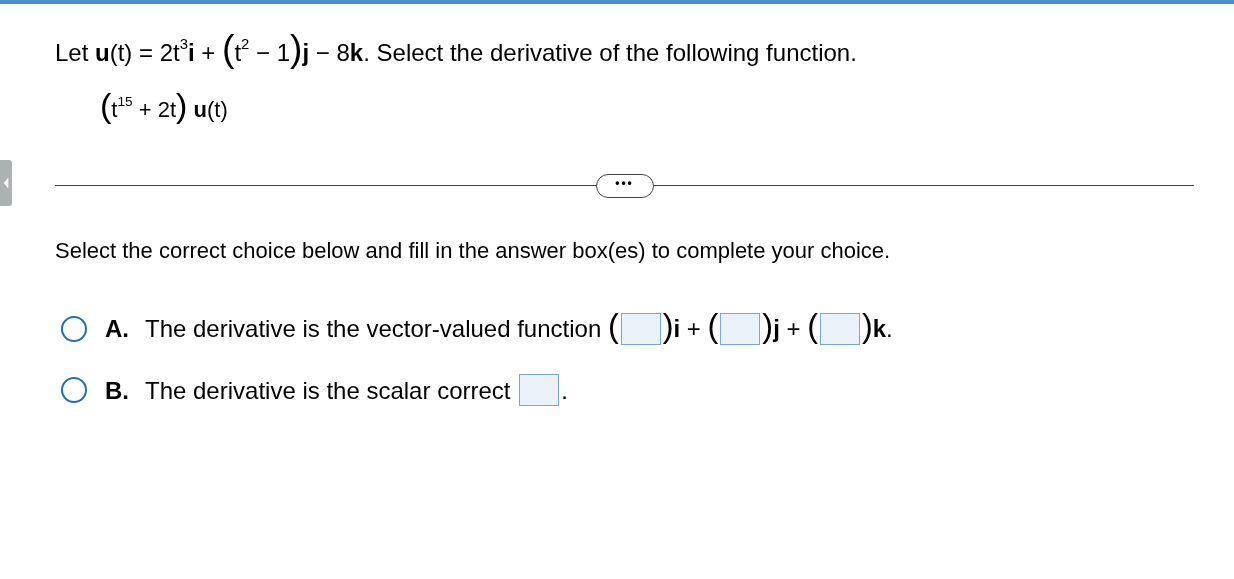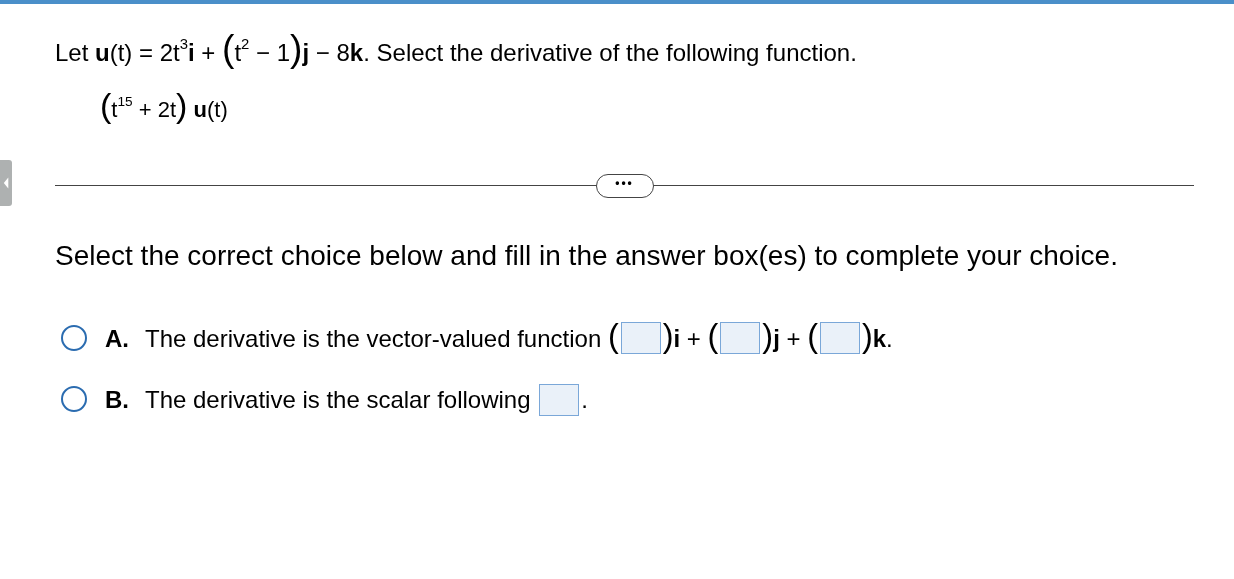--- a/index.html
+++ b/index.html
@@ -88,7 +88,7 @@
     top: -2px;
   }
   .instruction {
-    font-size: 28px;
+    font-size: 22px;
     margin-bottom: 42px;
   }
   .choice-row {

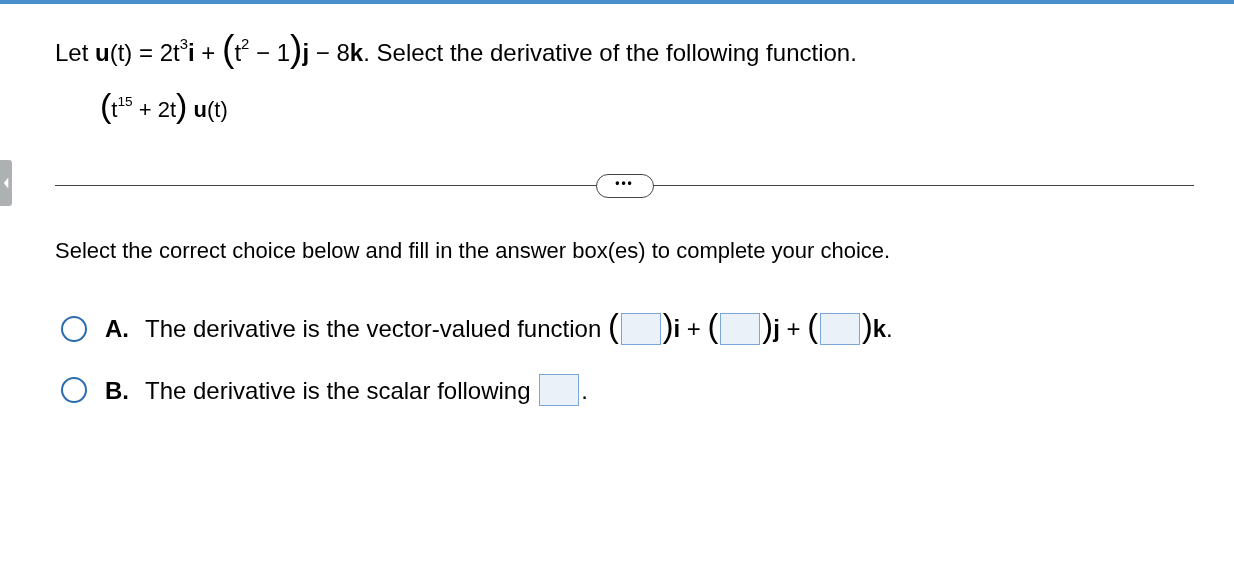--- a/index.html
+++ b/index.html
@@ -166,7 +166,7 @@
     <div class="radio"></div>
     <div class="choice-label">B.</div>
     <div>
-      <span>The derivative is the scalar following </span><span class="answer-box"></span><span>.</span>
+      <span>The derivative is the scalar correct </span><span class="answer-box"></span><span>.</span>
     </div>
   </div>
 

